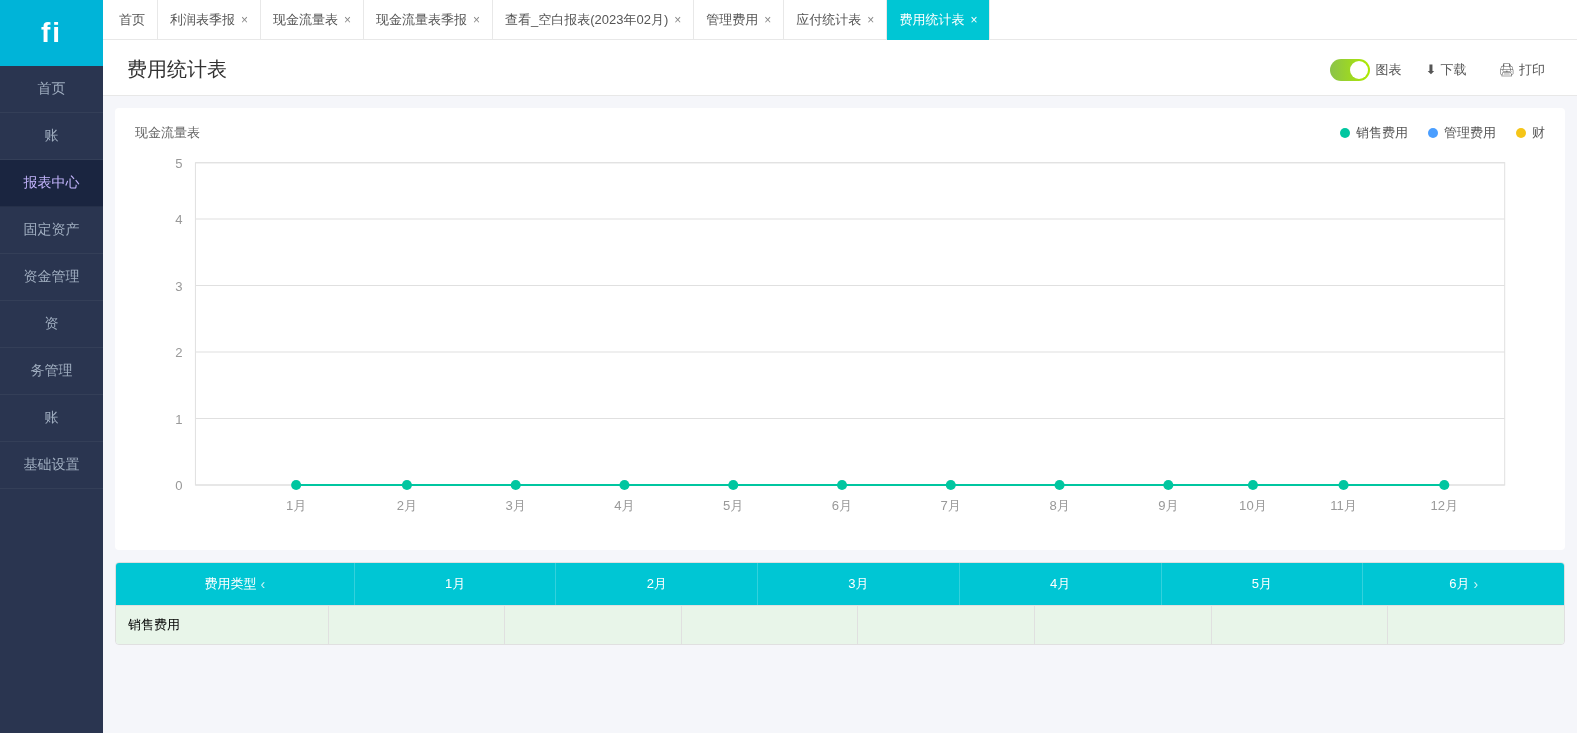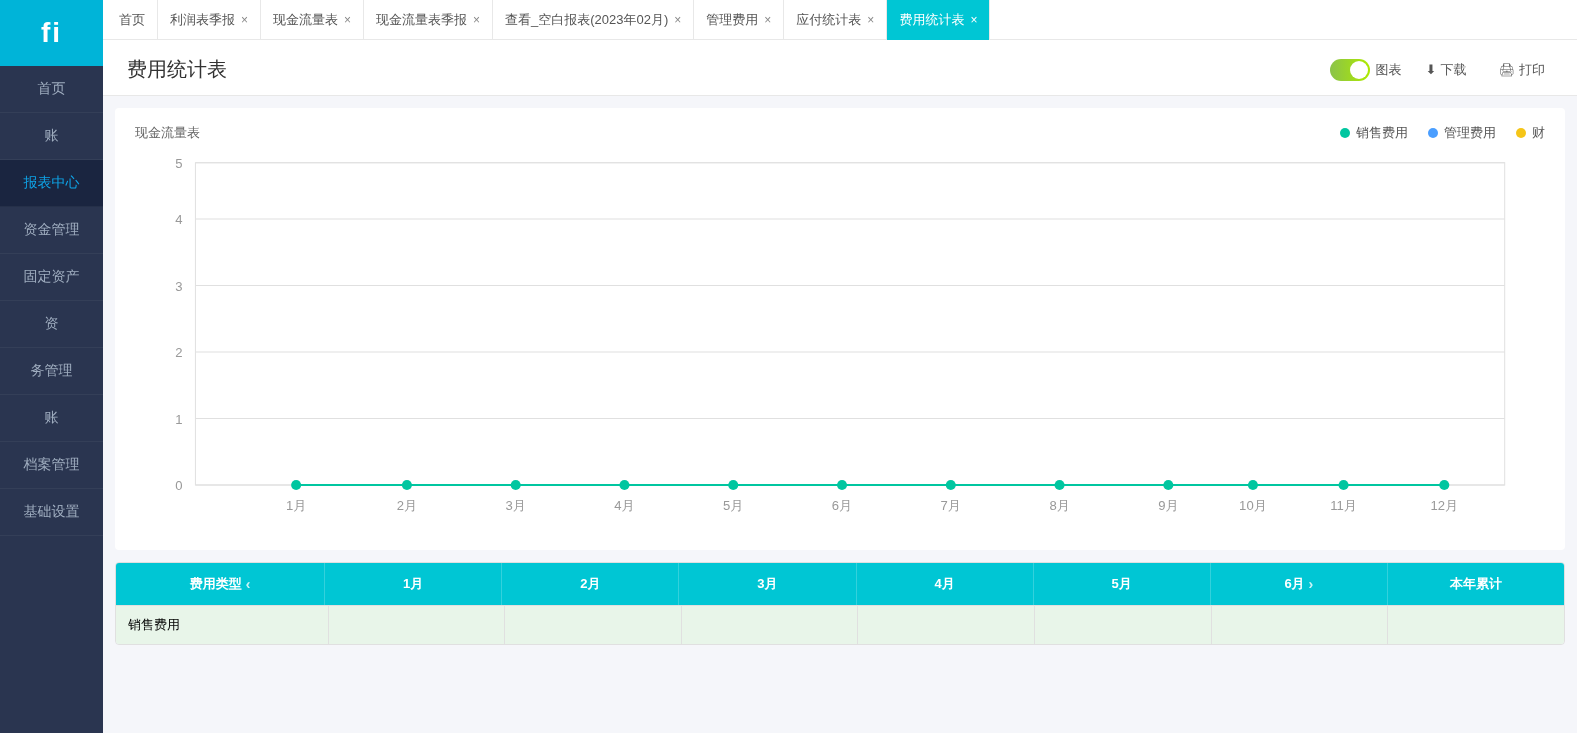--- a/index.html
+++ b/index.html
@@ -33,7 +33,7 @@
       cursor: pointer;
       border-bottom: 1px solid rgba(255,255,255,0.05);
     }
-    .sidebar-item.active { background: #1a2540; color: #0ea5e9; }
+    .sidebar-item.active { background: #1a2540; color: #c4b5fd; }
 
     
     .main {

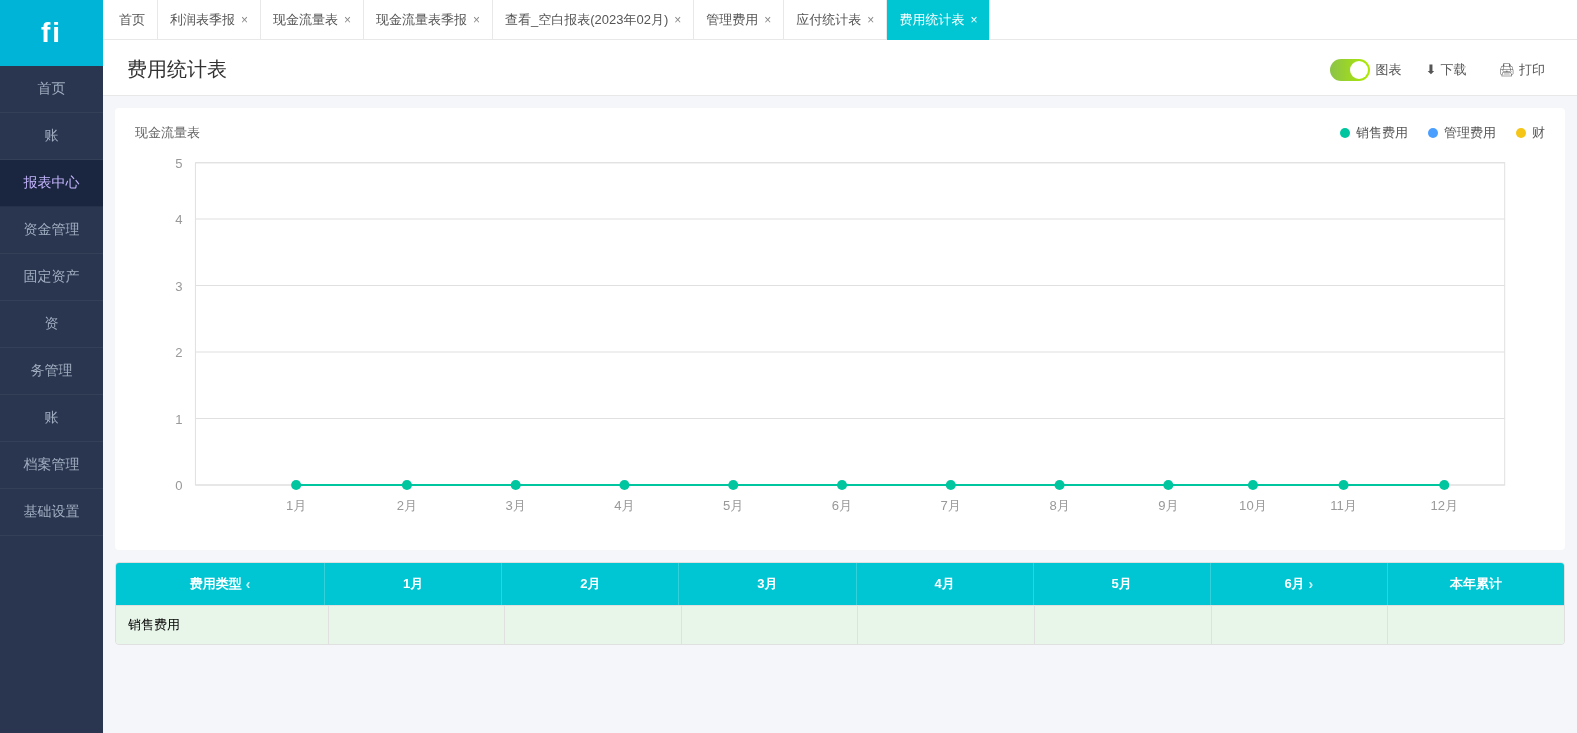--- a/index.html
+++ b/index.html
@@ -234,8 +234,8 @@
   <div class="sidebar-item">首页</div>
   <div class="sidebar-item">账</div>
   <div class="sidebar-item active">报表中心</div>
+  <div class="sidebar-item">固定资产</div>
   <div class="sidebar-item">资金管理</div>
-  <div class="sidebar-item">固定资产</div>
   <div class="sidebar-item">资</div>
   <div class="sidebar-item">务管理</div>
   <div class="sidebar-item">账</div>

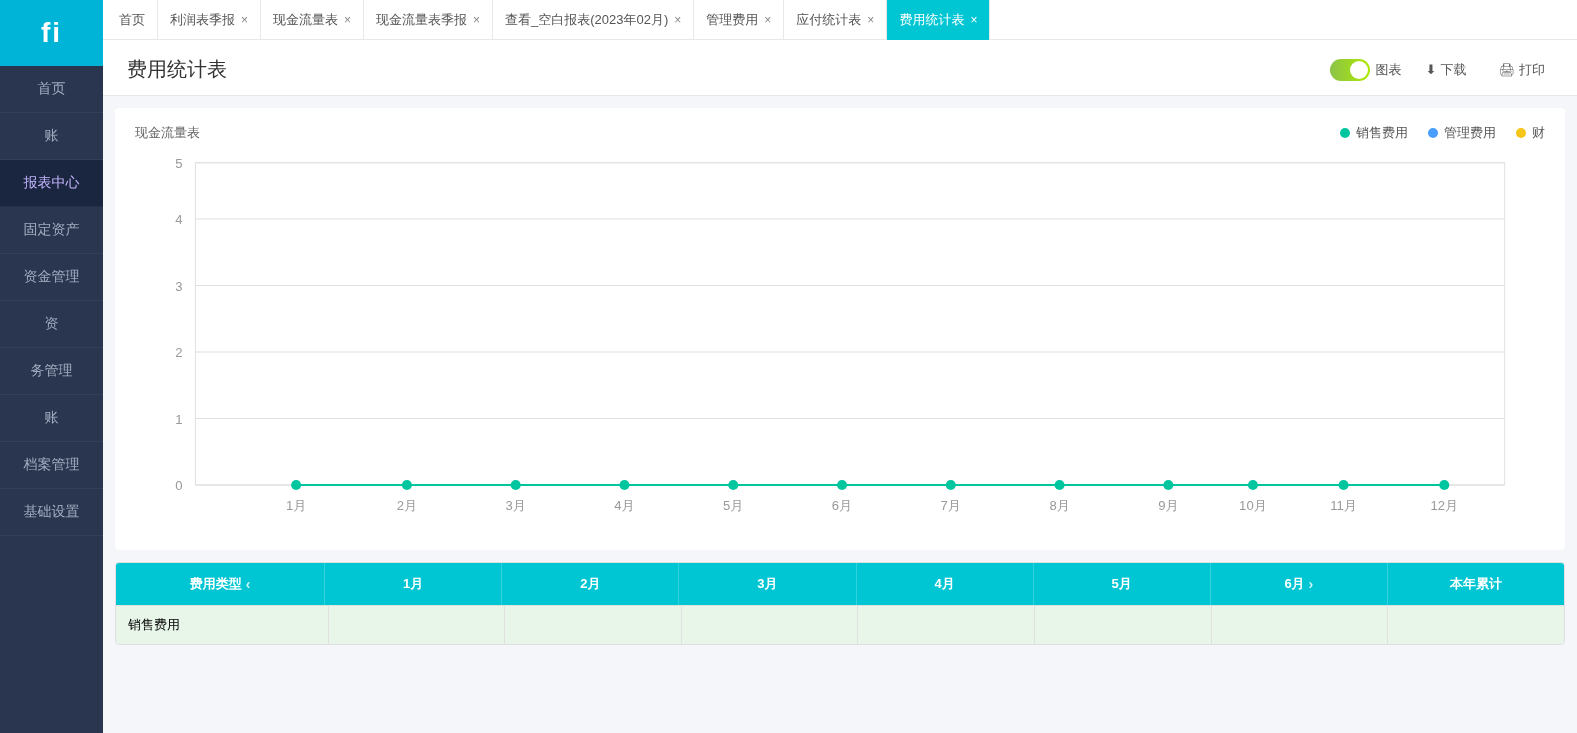--- a/index.html
+++ b/index.html
@@ -239,7 +239,6 @@
   <div class="sidebar-item">资</div>
   <div class="sidebar-item">务管理</div>
   <div class="sidebar-item">账</div>
-  <div class="sidebar-item">档案管理</div>
   <div class="sidebar-item">基础设置</div>
 </div>
 

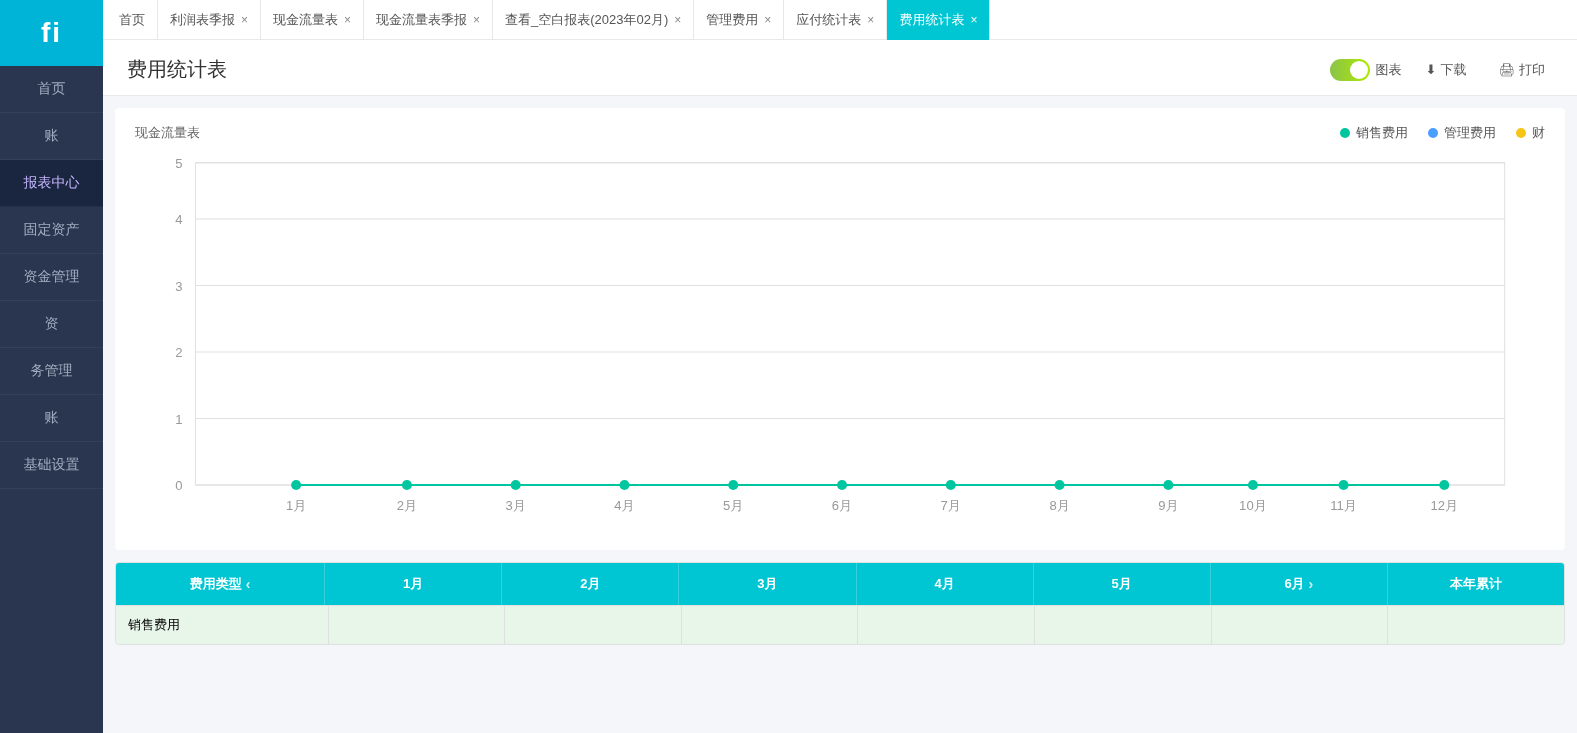--- a/index.html
+++ b/index.html
@@ -199,7 +199,6 @@
       align-items: center;
       justify-content: center;
       gap: 4px;
-      font-weight: bold;
     }
     .th-cell:last-child { border-right: none; }
     .th-cell.type-col { flex: 1.2; }

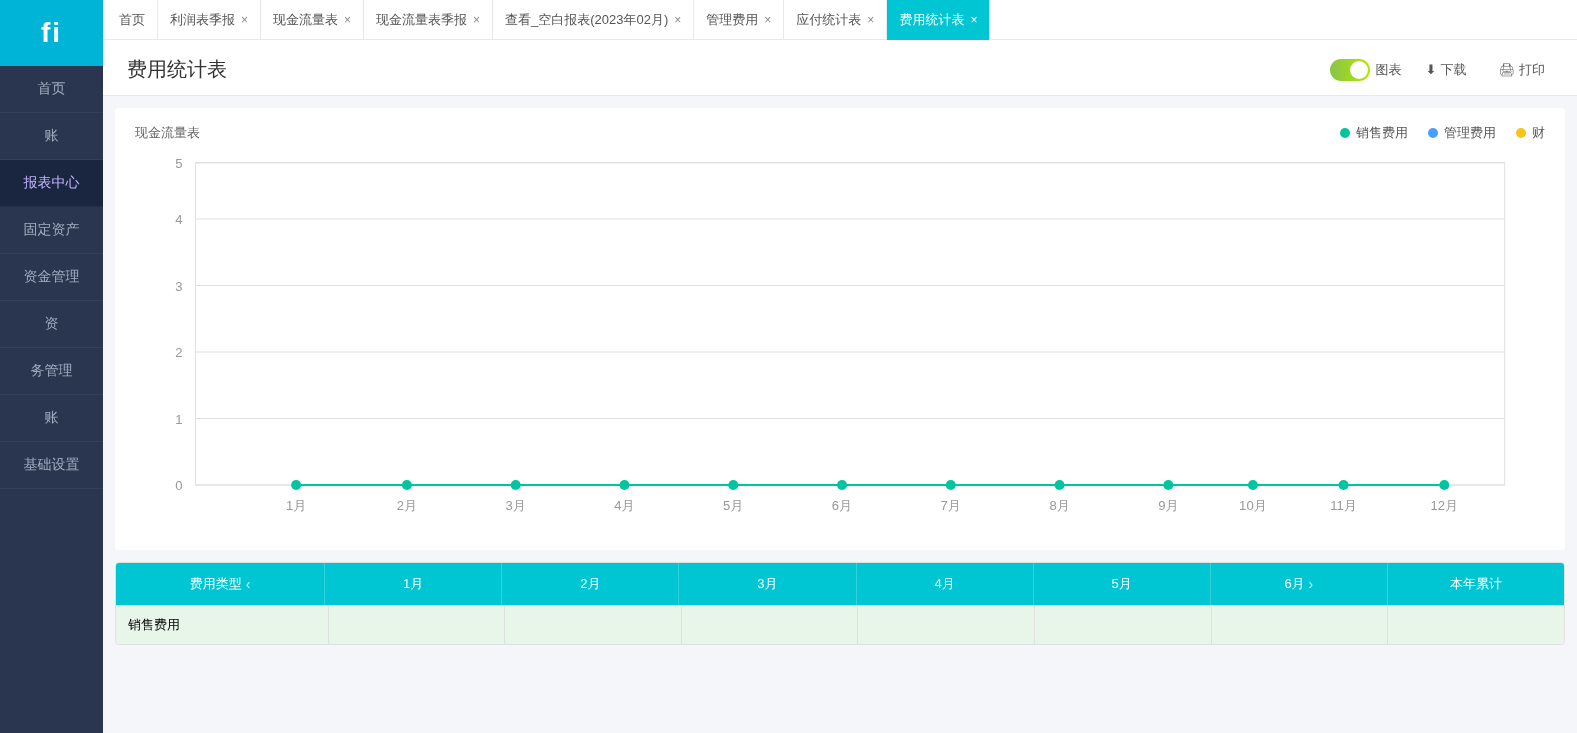--- a/index.html
+++ b/index.html
@@ -379,7 +379,6 @@
           <span>6月</span>
           <span class="nav-arrow">›</span>
         </div>
-        <div class="th-cell">本年累计</div>
       </div>
       <div class="table-row">
         <div class="td-cell type-col">销售费用</div>

